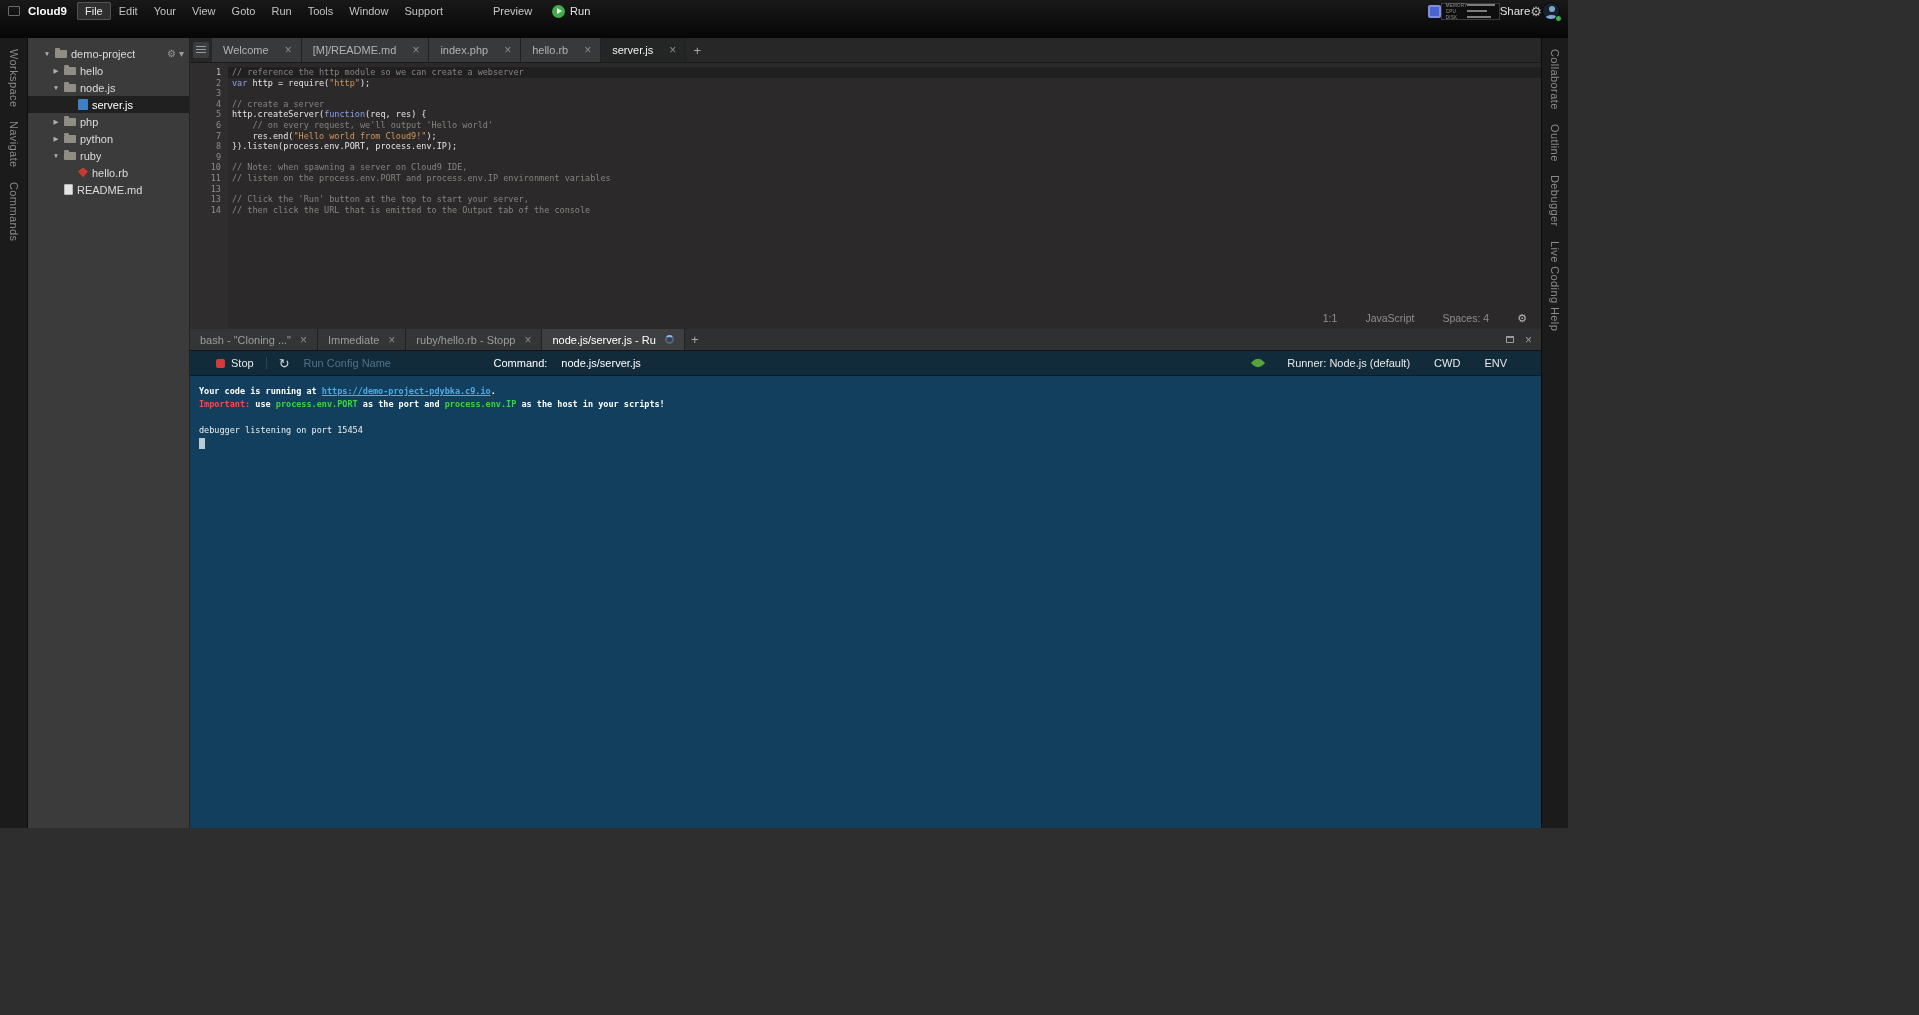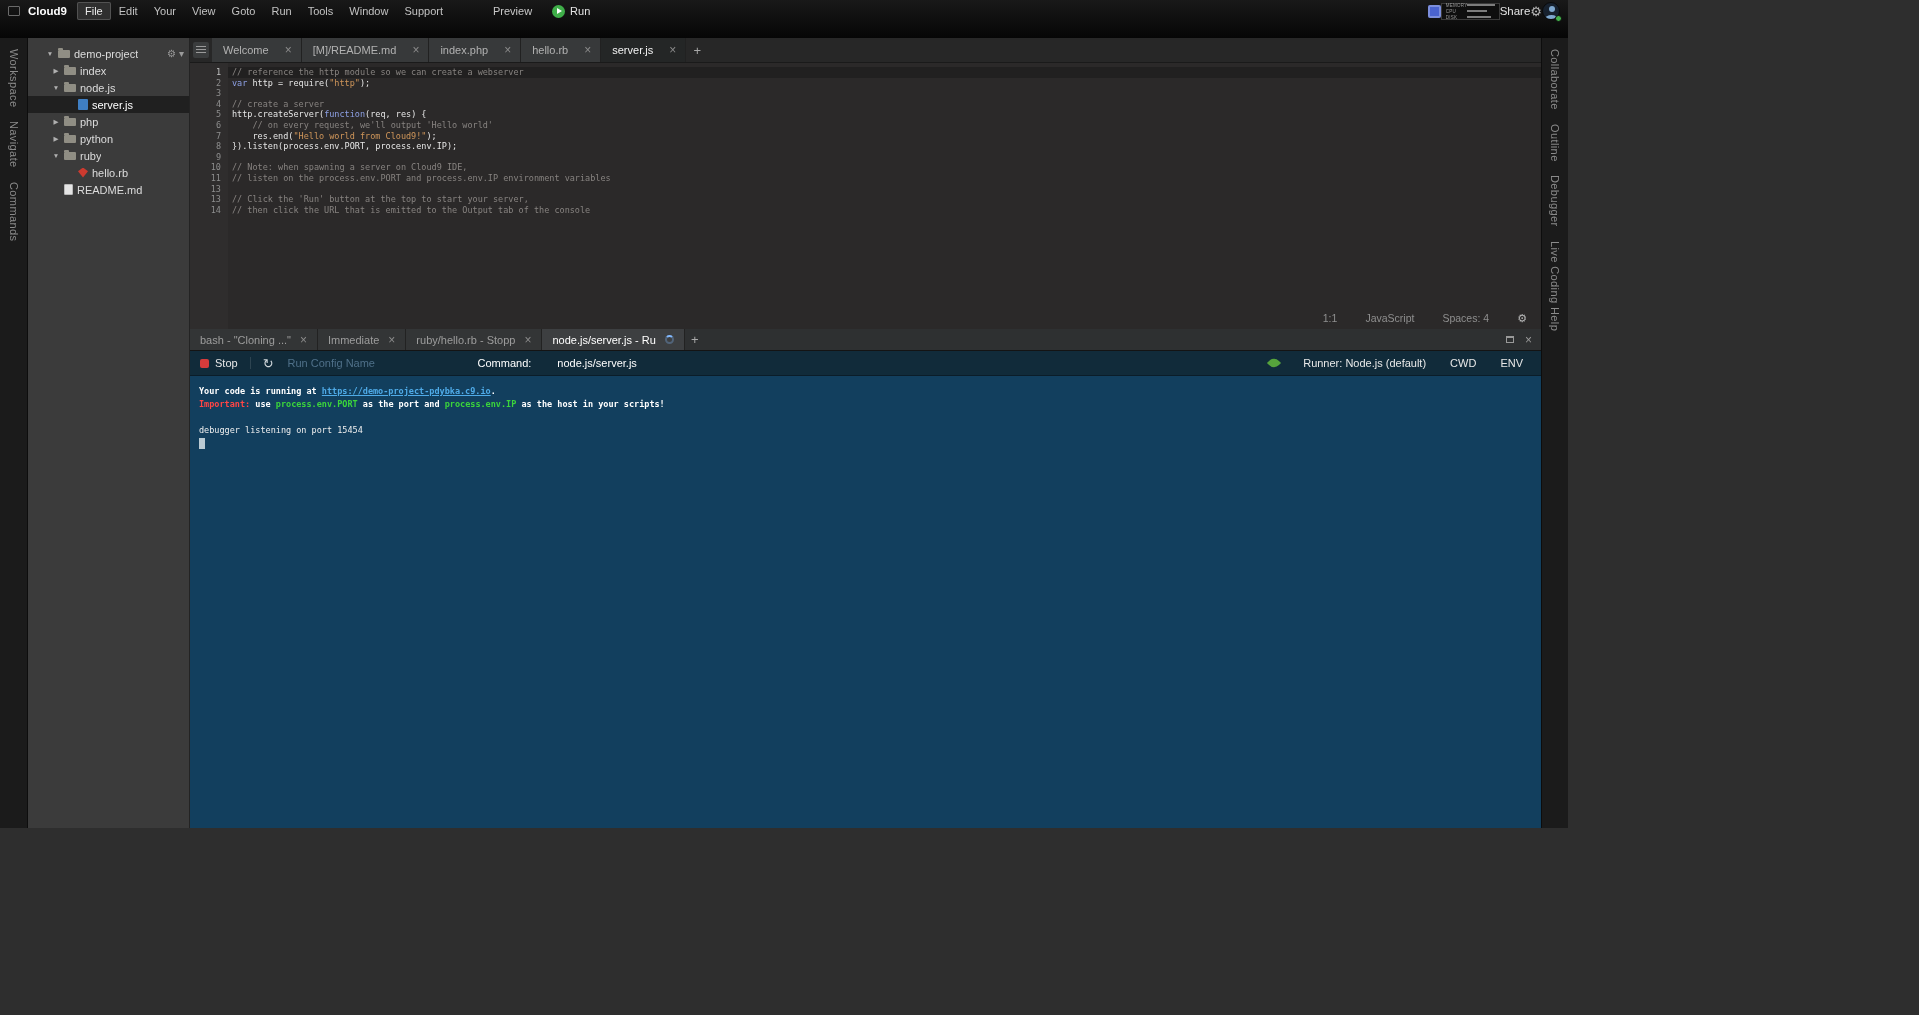--- a/index.html
+++ b/index.html
@@ -173,7 +173,7 @@
 
     <aside class="file-panel">
       <div>
-          <div class="tree-row" style="padding-left: 18px;">
+          <div class="tree-row" style="padding-left: 2px; margin-left: 13px;">
             <span class="tree-arrow">▼</span>
             <span class="ticon folder"></span>
             <span class="tlabel">demo-project</span>

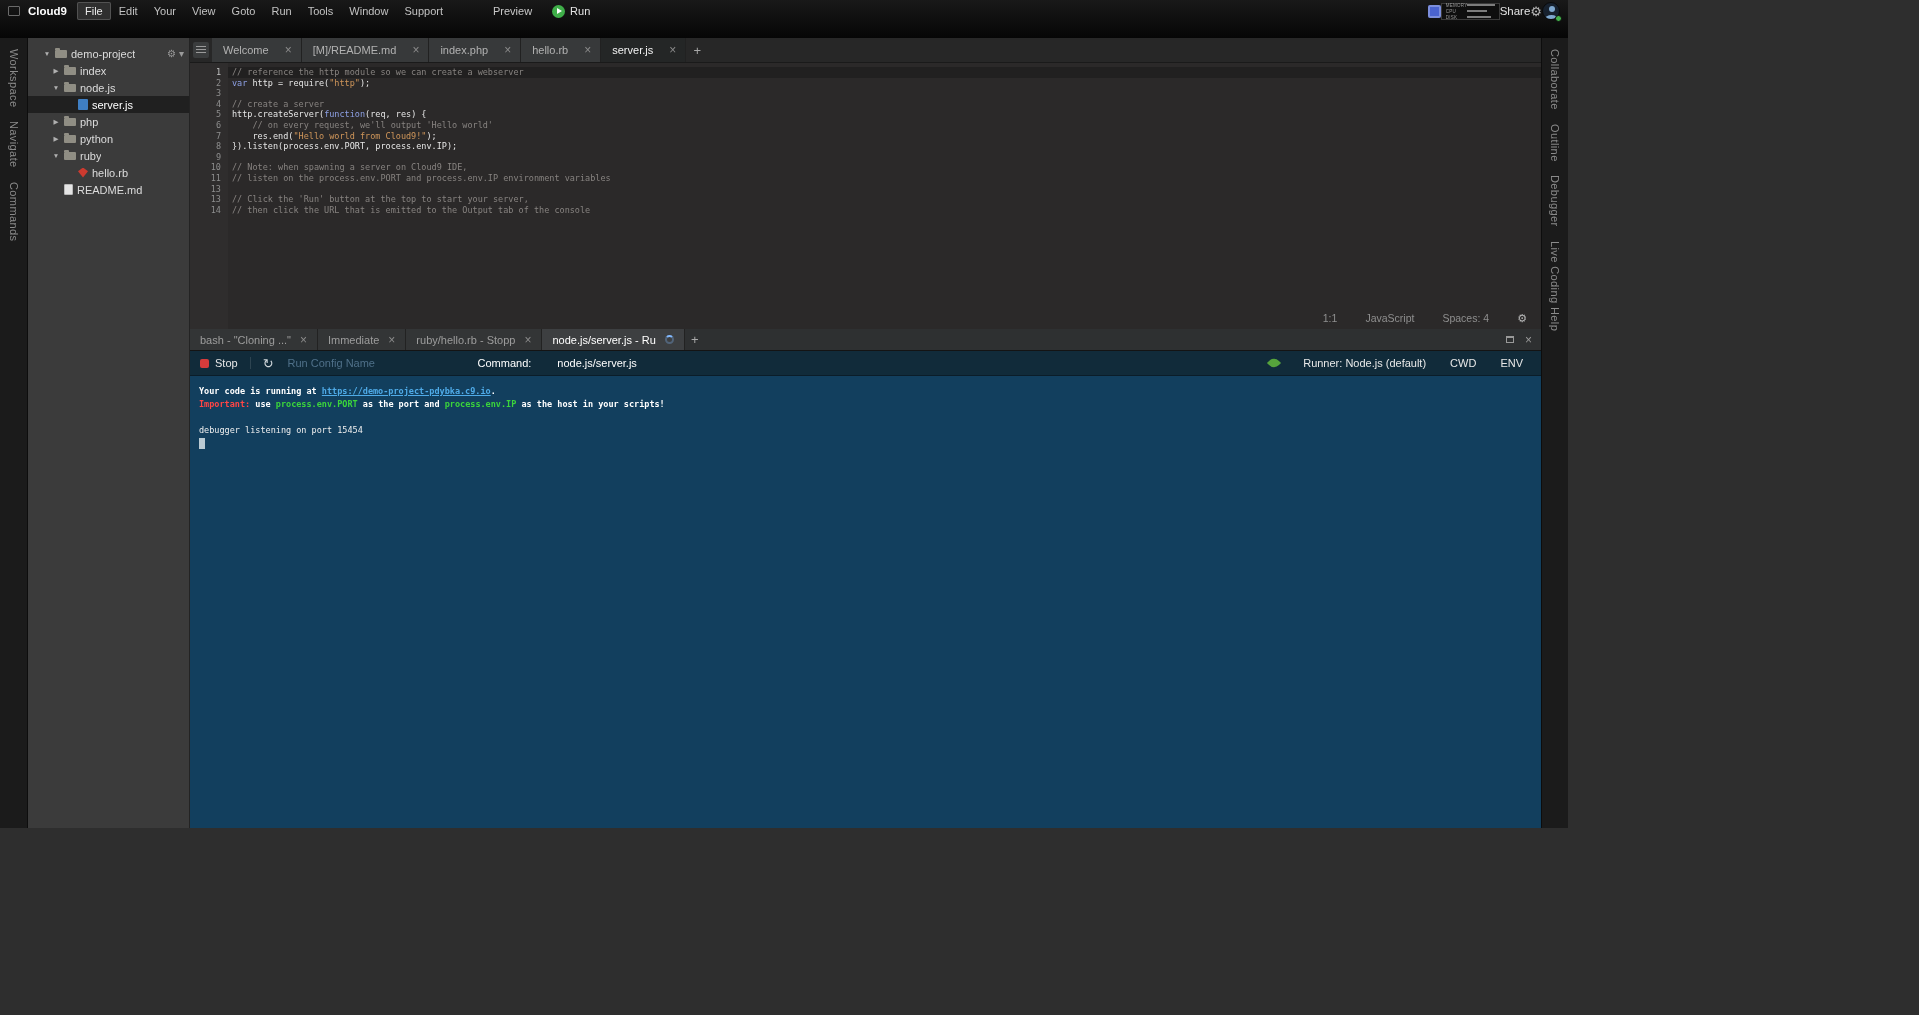--- a/index.html
+++ b/index.html
@@ -185,7 +185,7 @@
           <div class="tree-row" style="padding-left: 24px;">
             <span class="tree-arrow">▶</span>
             <span class="ticon folder"></span>
-            <span class="tlabel">index</span>
+            <span class="tlabel">hello</span>
           </div>
           <div class="tree-row" style="padding-left: 24px;">
             <span class="tree-arrow">▼</span>

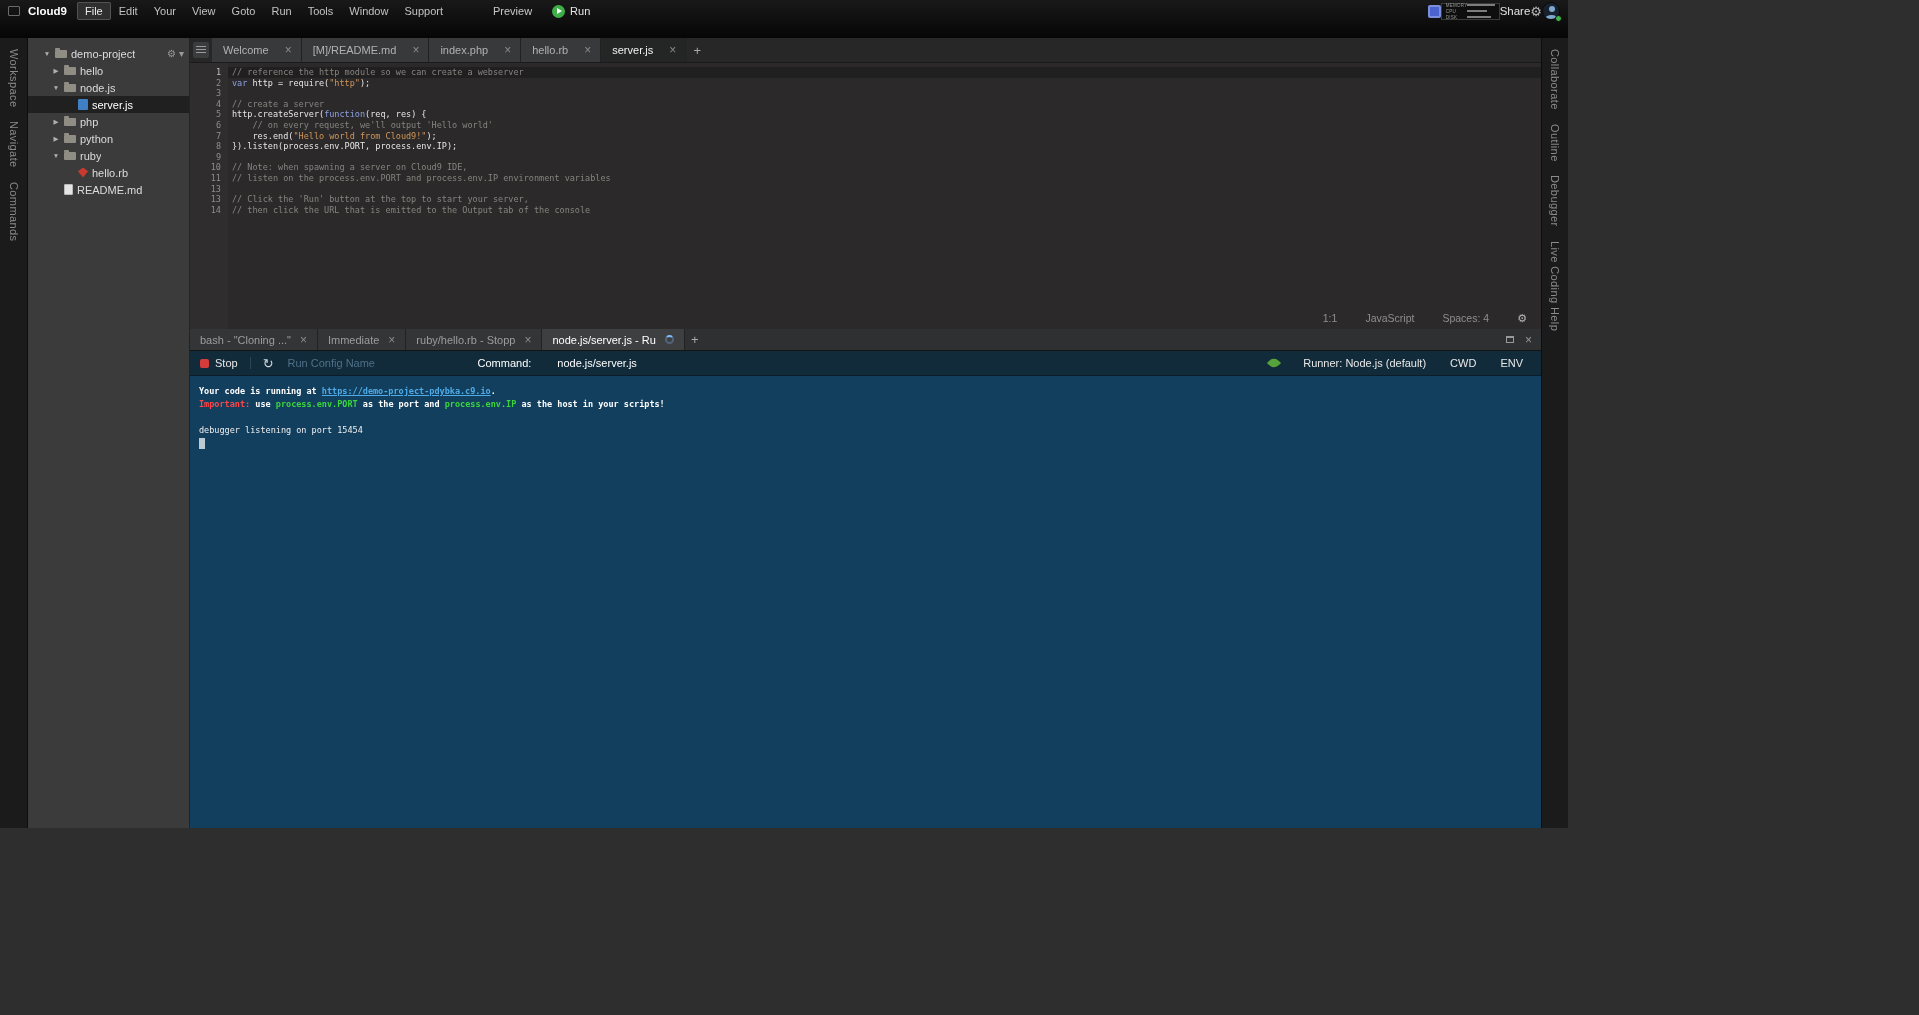--- a/index.html
+++ b/index.html
@@ -94,7 +94,7 @@
   .strip-close{font-size:12px;color:#999;line-height:1}
 
   .ctoolbar{height:24px;background:#112b3a;border-bottom:1px solid #0b1d29;display:flex;align-items:center;
-            padding:0 10px;font-size:11px;color:#e8e8e8;gap:12px;flex:0 0 auto}
+            padding:0 26px;font-size:11px;color:#e8e8e8;gap:12px;flex:0 0 auto}
   .stop-btn{display:flex;align-items:center;gap:6px;padding-right:12px;border-right:1px solid rgba(255,255,255,.12)}
   .stop-icon{width:9px;height:9px;background:#d53b3b;border-radius:2px}
   .refresh-icon{font-size:13px;color:#cfd6da;line-height:1}

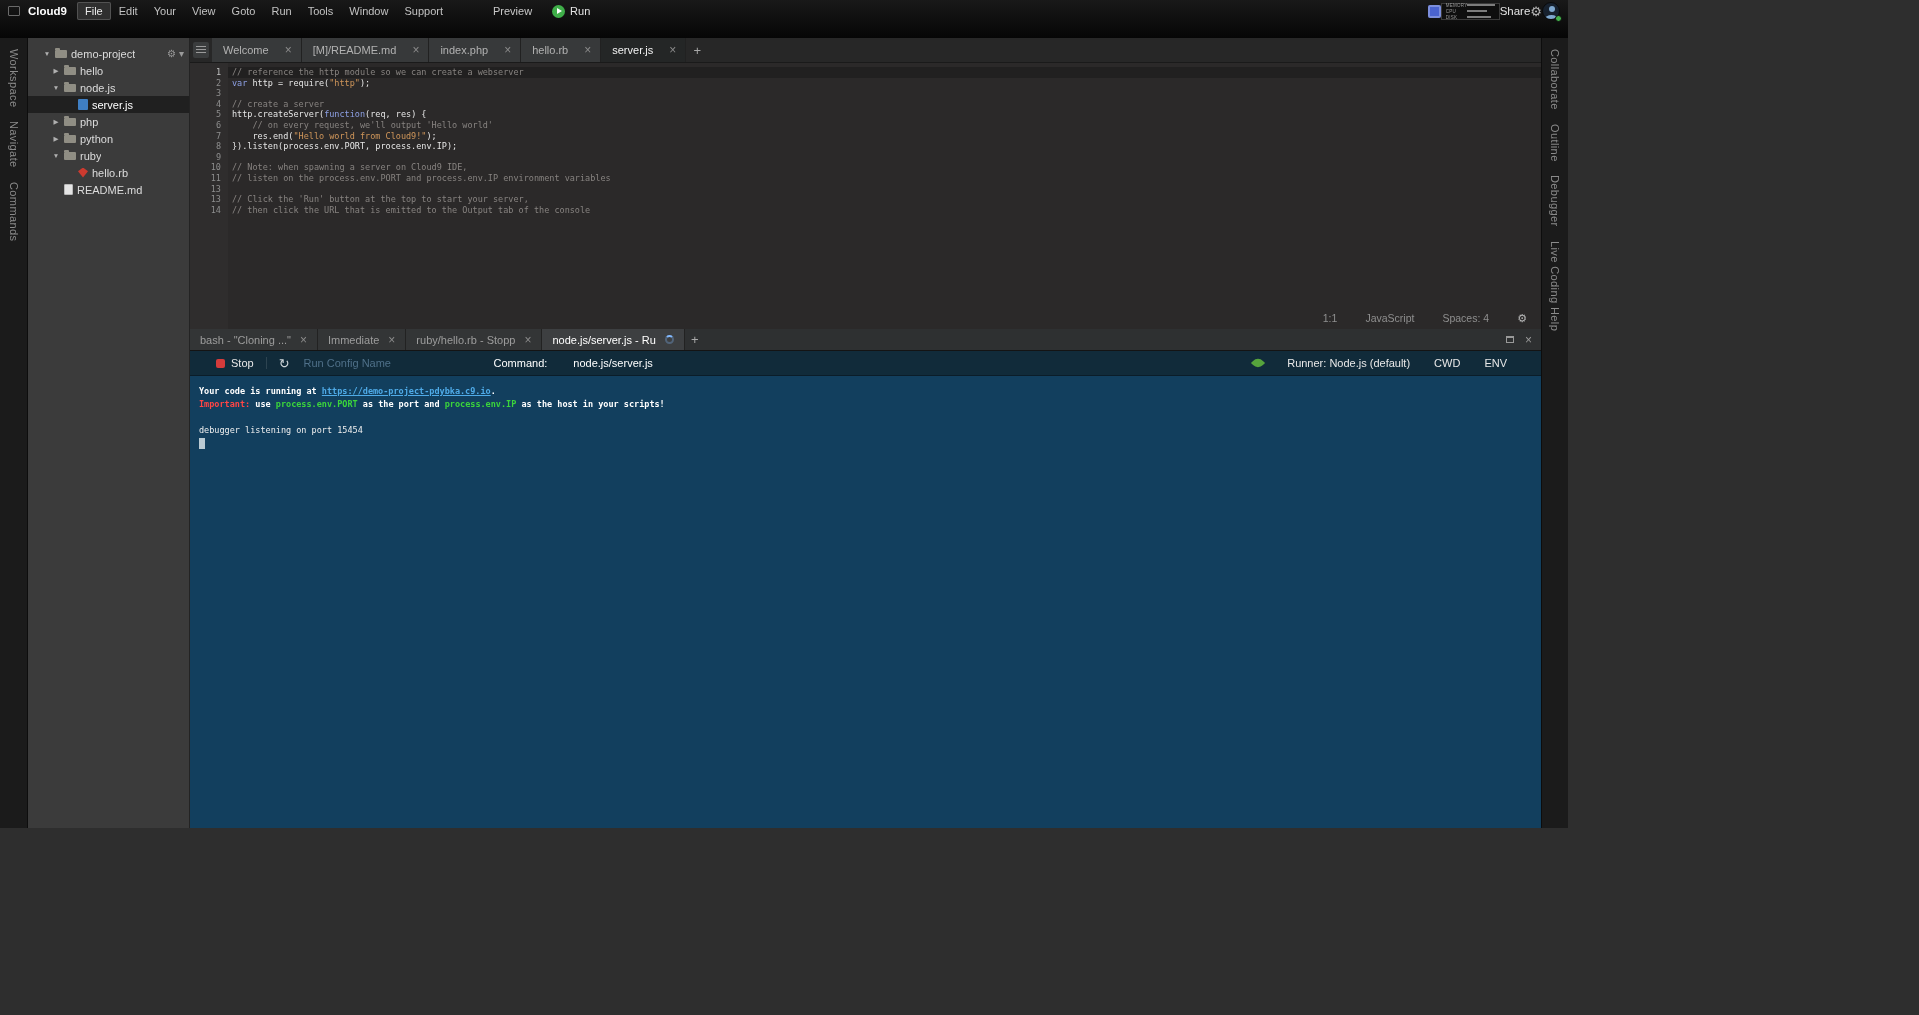--- a/index.html
+++ b/index.html
@@ -102,7 +102,7 @@
                     font-family:"Liberation Sans",sans-serif}
   .run-config-input::placeholder{color:#4f7089}
   .cmd-label{margin-left:46px;color:#fff}
-  .cmd-value{margin-left:14px;color:#fff}
+  .cmd-value{margin-left:2px;color:#fff}
   .ctool-right{margin-left:auto;display:flex;align-items:center;gap:24px;padding-right:8px}
   .leaf-icon{width:10px;height:10px;background:#56a33c;border-radius:0 70% 0 70%;transform:rotate(-45deg)}
 

